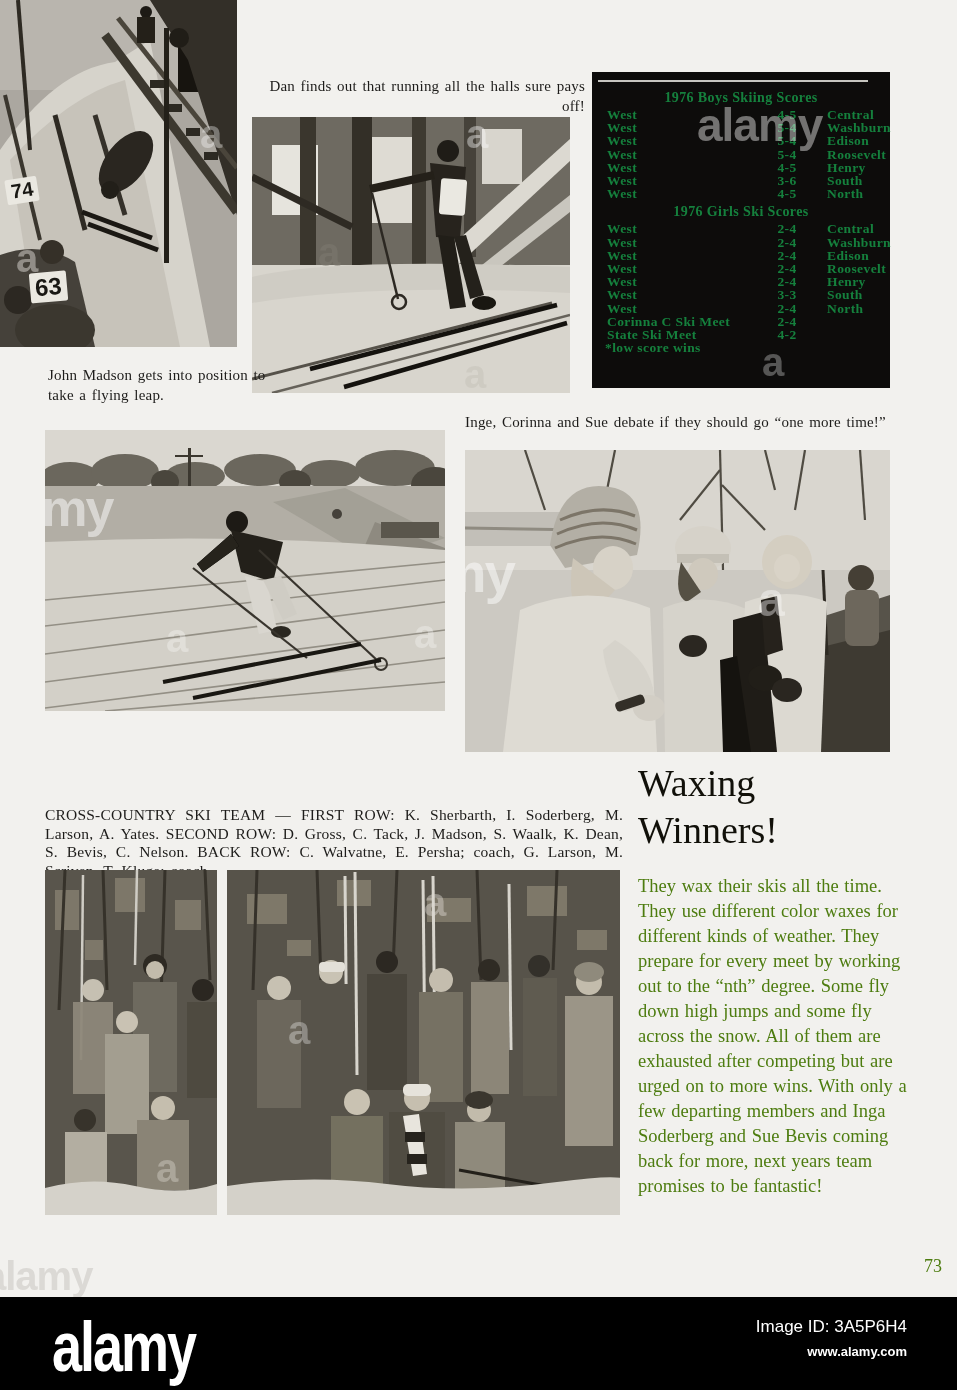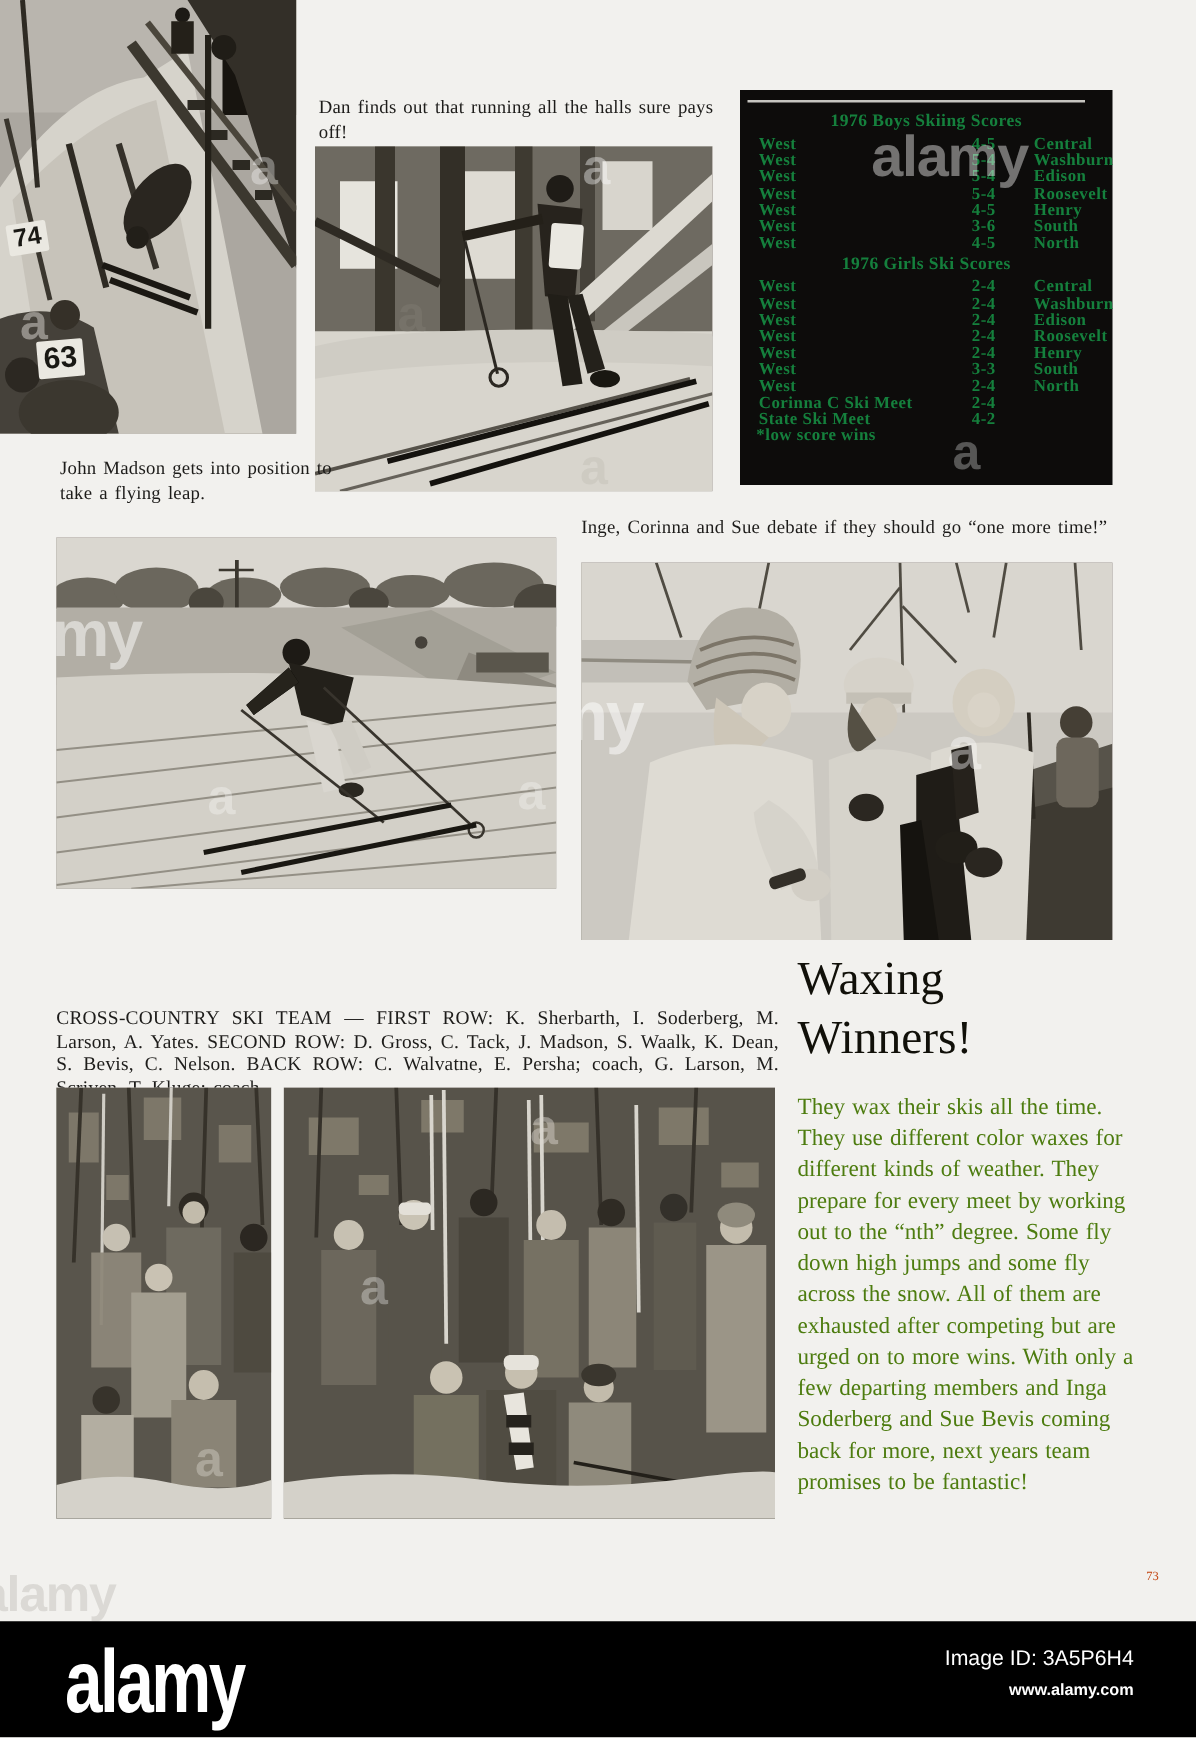--- a/index.html
+++ b/index.html
@@ -89,7 +89,7 @@
     <span class="bib" style="left:30px;top:272px;font-size:24px;transform:rotate(-5deg);">63</span>
   </div>
 
-  <div class="cap" style="left:255px;top:76px;width:330px;">Dan finds out that running all the halls sure pays off!</div>
+  <div class="cap" style="left:255px;top:76px;width:330px;text-align:right;">Dan finds out that running all the halls sure pays off!</div>
 
   <div class="photo" style="left:252px;top:117px;width:318px;height:276px;">
     <svg width="318" height="276" viewBox="0 0 318 276">

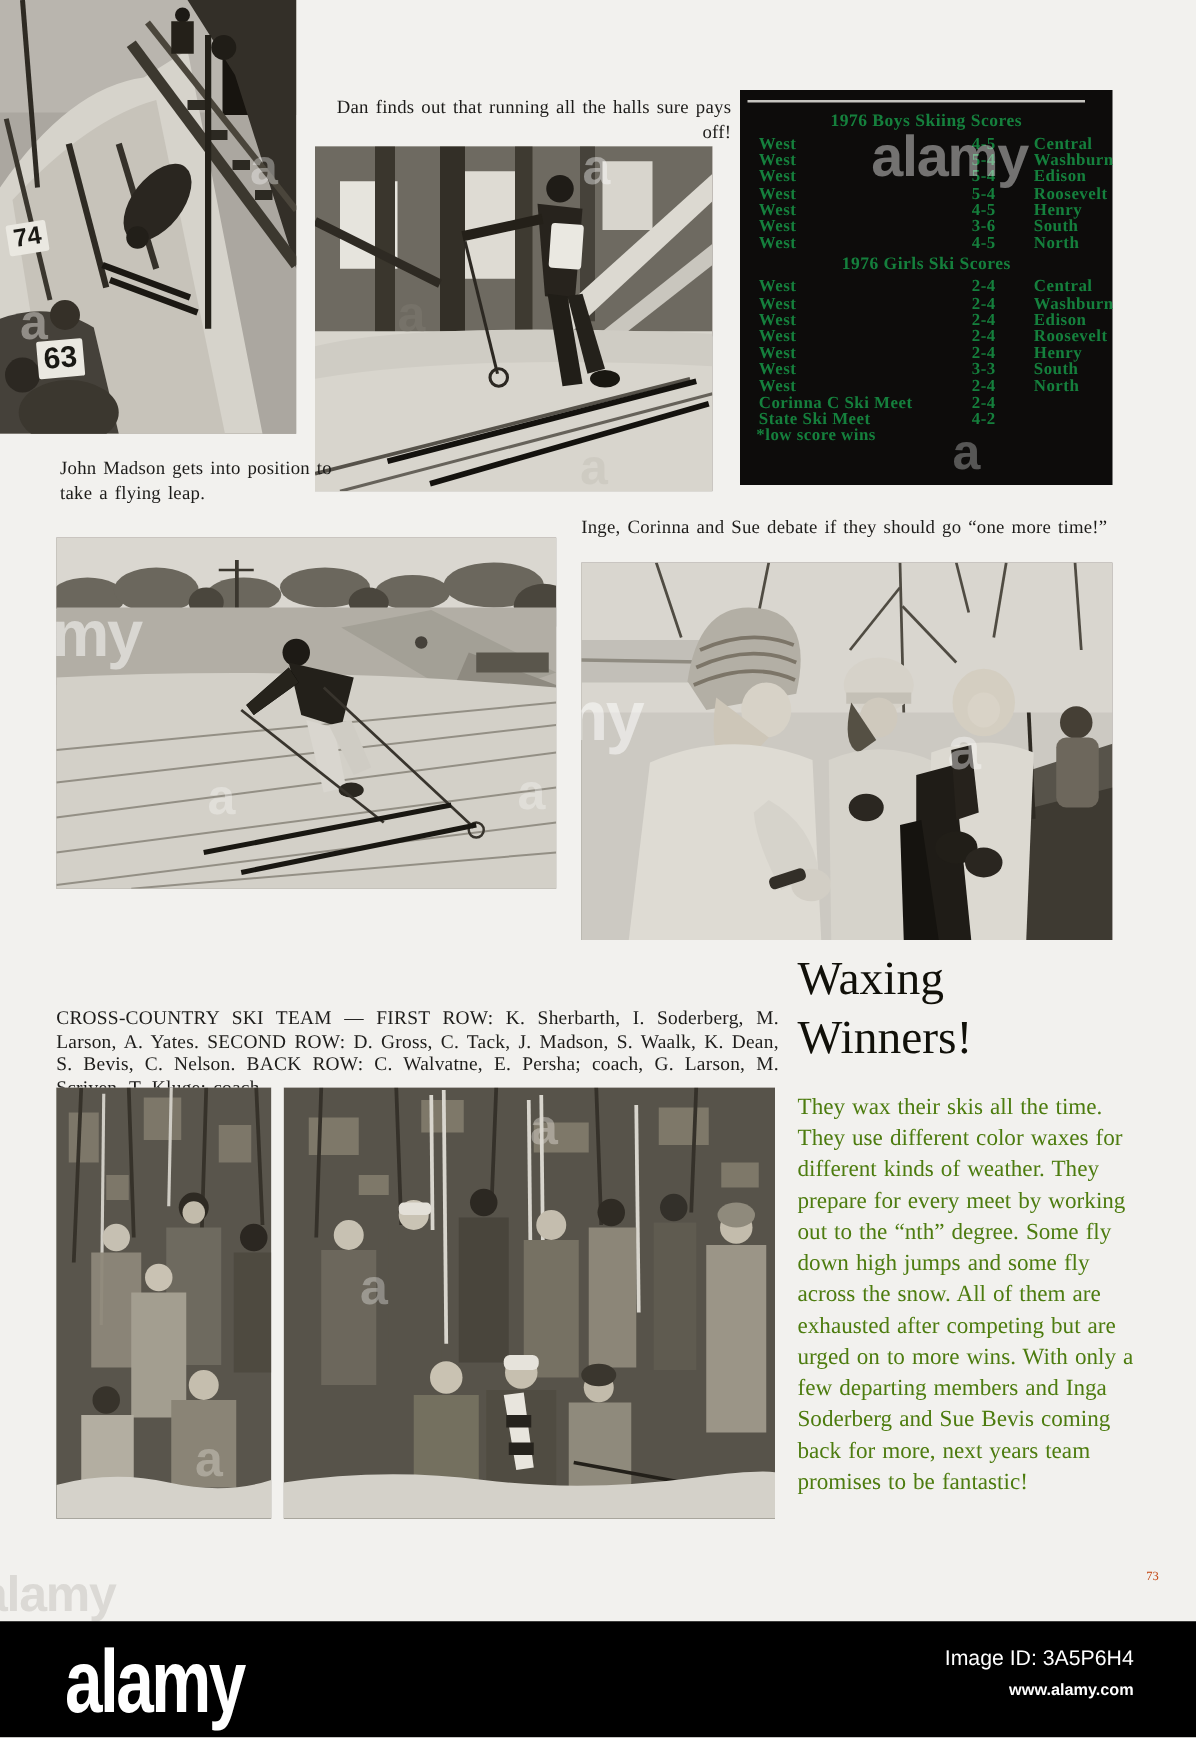--- a/index.html
+++ b/index.html
@@ -22,7 +22,7 @@
   #headline{position:absolute;left:638px;top:760px;font-size:38px;line-height:47px;color:#111009;}
   #article-body{position:absolute;left:638px;top:874px;width:280px;font-size:18.5px;line-height:25px;
                 color:#4d7c0f;word-spacing:1px;}
-  #page-number{position:absolute;left:902px;top:1256px;width:40px;text-align:center;font-size:10px;color:#c2410c;}
+  #page-number{position:absolute;left:902px;top:1256px;width:40px;text-align:right;font-size:18px;color:#4d7c0f;}
   
   .bib{position:absolute;background:#eae8e1;color:#191814;font-family:"Liberation Sans",sans-serif;
        font-weight:700;padding:1px 5px;border-radius:2px;}

